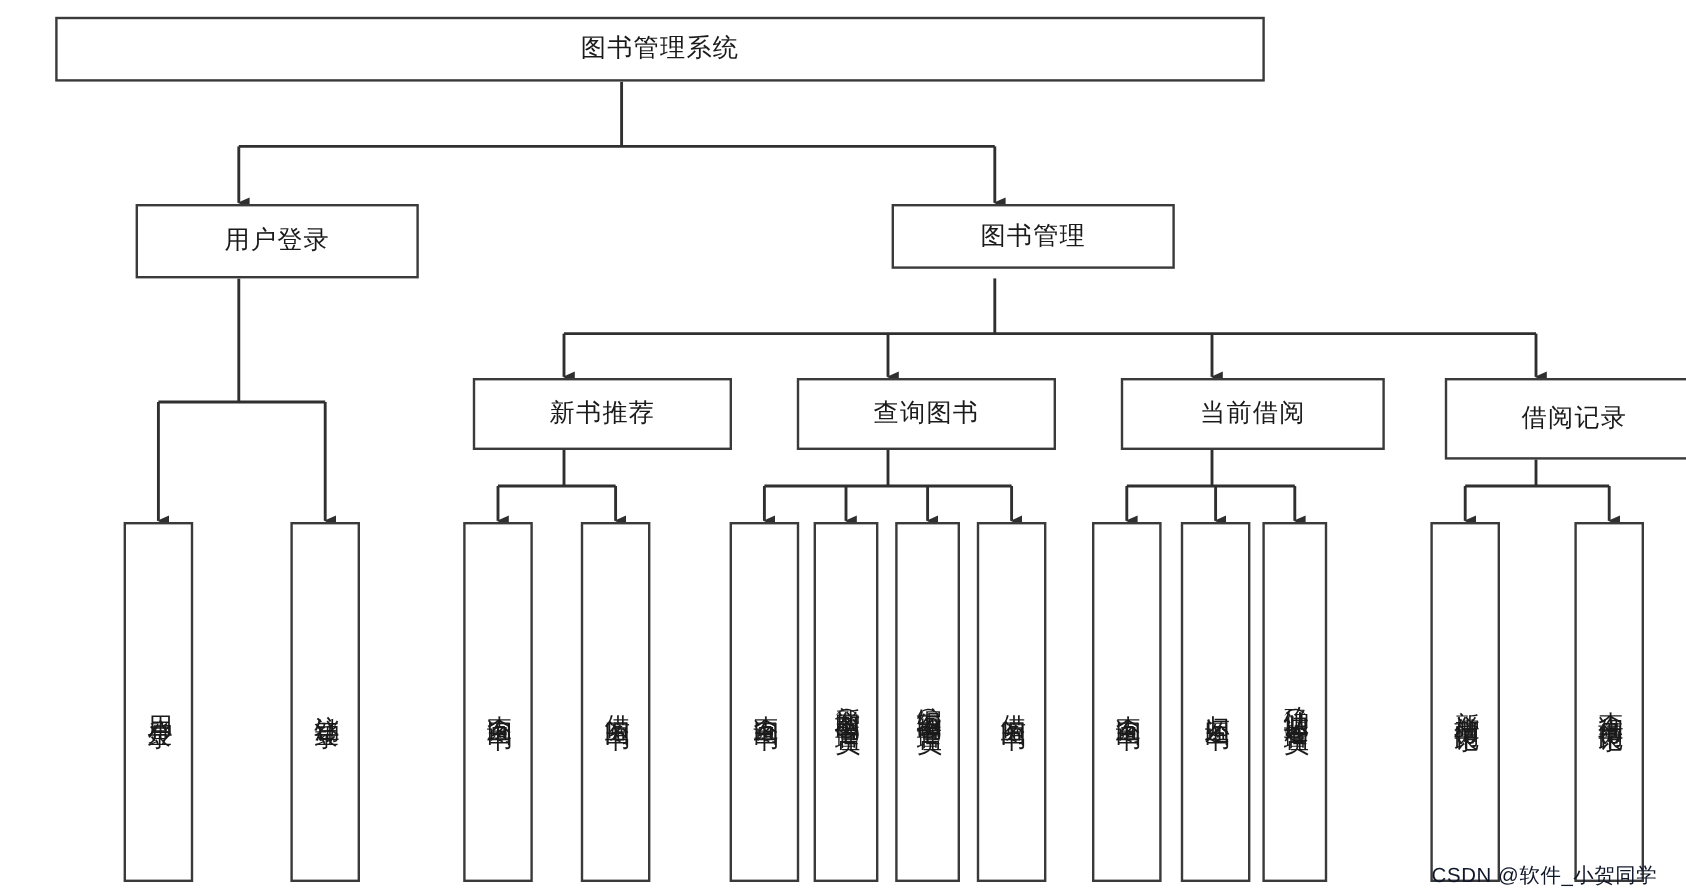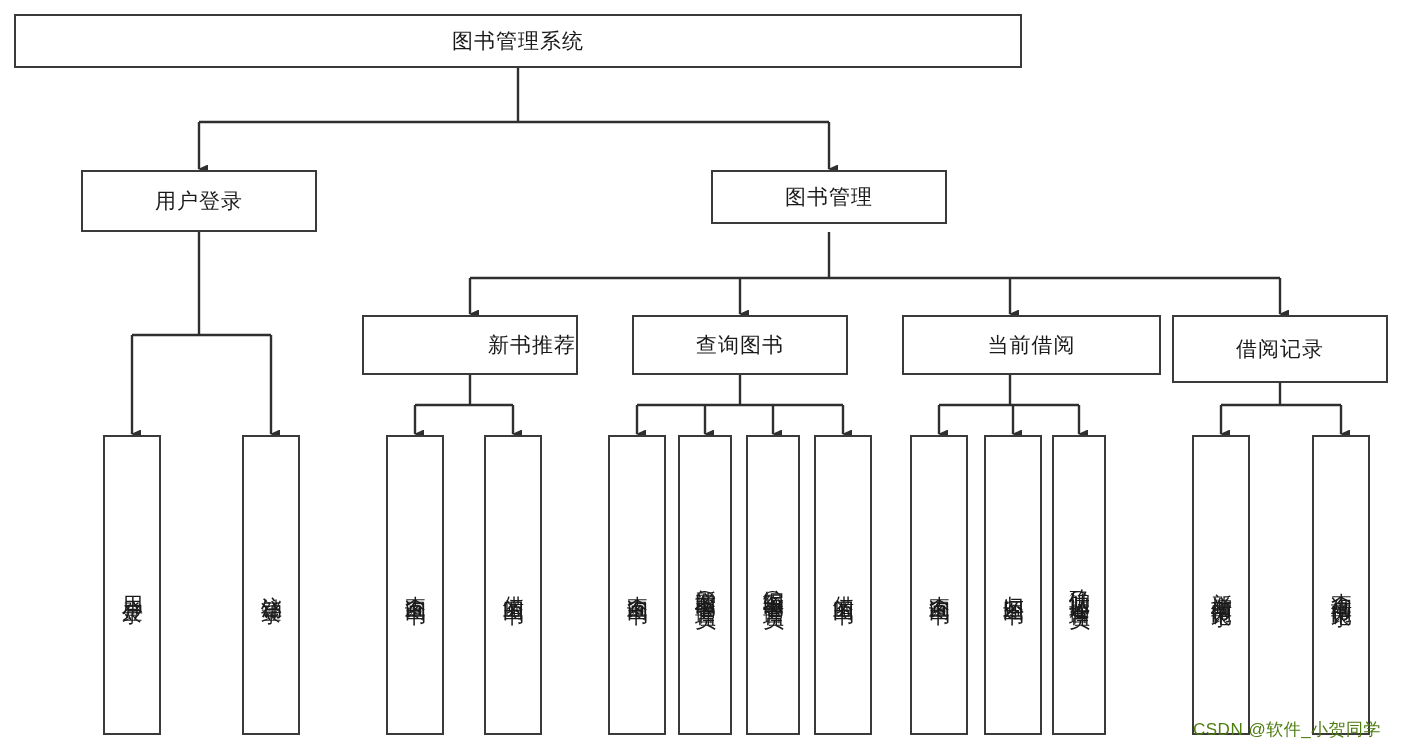--- a/index.html
+++ b/index.html
@@ -19,7 +19,7 @@
     text-align:center;
     line-height:1.18;
   }
-  .node.horizontal{font-size:21px;letter-spacing:1px;}
+  .node.horizontal{font-size:21px;letter-spacing:1px;margin-left:32px;}
   .node.root{font-size:21px;}
   .node.vertical{
     writing-mode:vertical-rl;

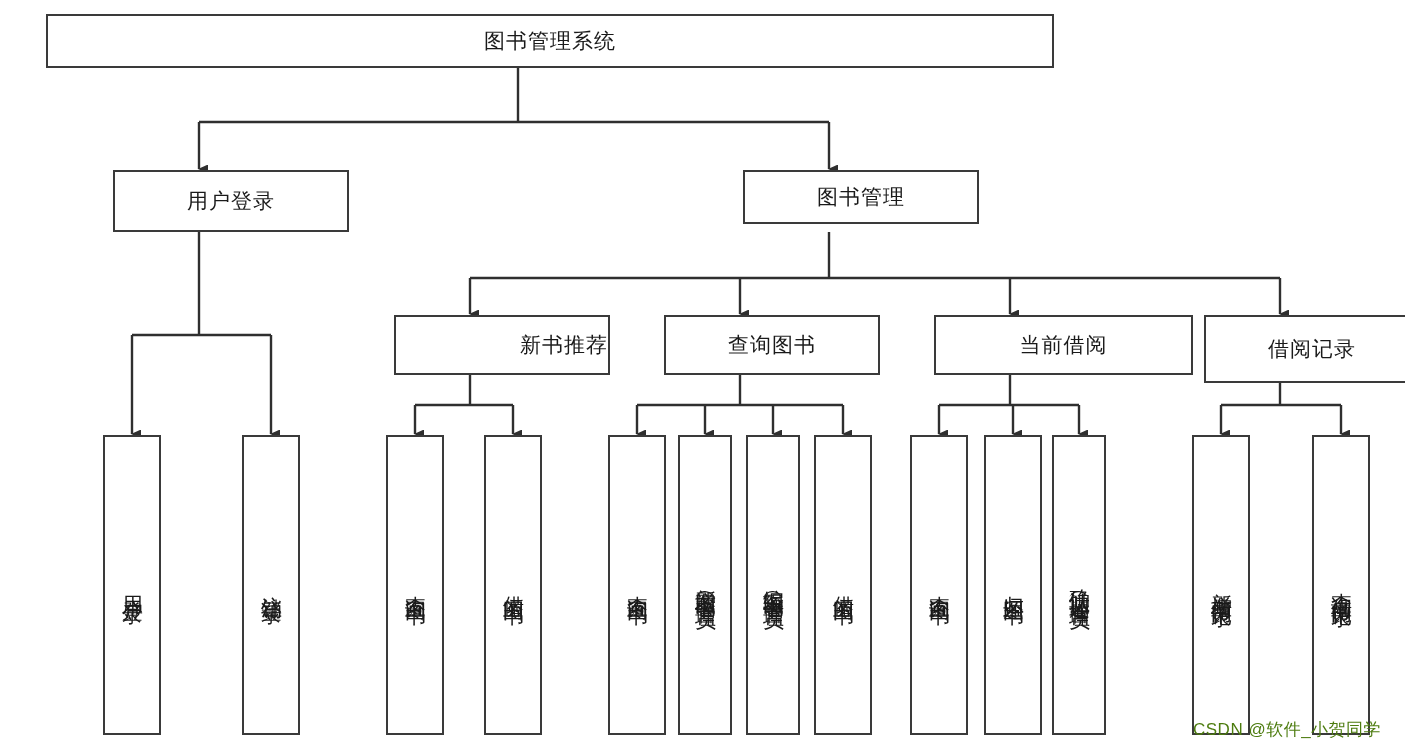--- a/index.html
+++ b/index.html
@@ -95,7 +95,7 @@
       <div class="node horizontal" style="left: 711px; top: 170px; width: 236px; height: 54px;">
         <span class="txt">图书管理</span>
       </div>
-      <div class="node horizontal" style="left: 362px; top: 315px; width: 216px; height: 60px; justify-content: flex-end;">
+      <div class="node horizontal" style="left: 362px; top: 315px; width: 216px; height: 60px;">
         <span class="txt">新书推荐</span>
       </div>
       <div class="node horizontal" style="left: 632px; top: 315px; width: 216px; height: 60px;">

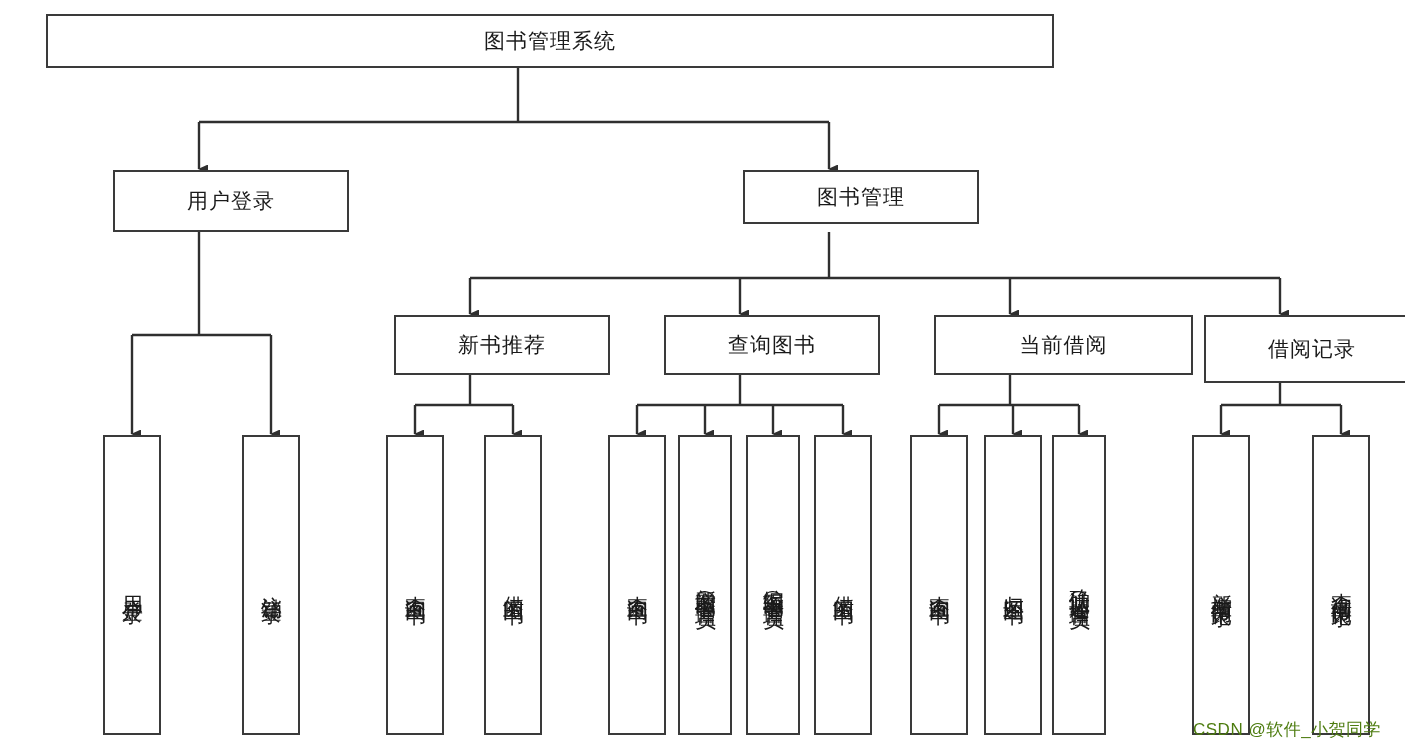--- a/index.html
+++ b/index.html
@@ -101,7 +101,7 @@
       <div class="node horizontal" style="left: 632px; top: 315px; width: 216px; height: 60px;">
         <span class="txt">查询图书</span>
       </div>
-      <div class="node horizontal" style="left: 902px; top: 315px; width: 259px; height: 60px;">
+      <div class="node horizontal" style="left: 902px; top: 315px; width: 220px; height: 60px;">
         <span class="txt">当前借阅</span>
       </div>
       <div class="node horizontal" style="left: 1172px; top: 315px; width: 216px; height: 68px;">

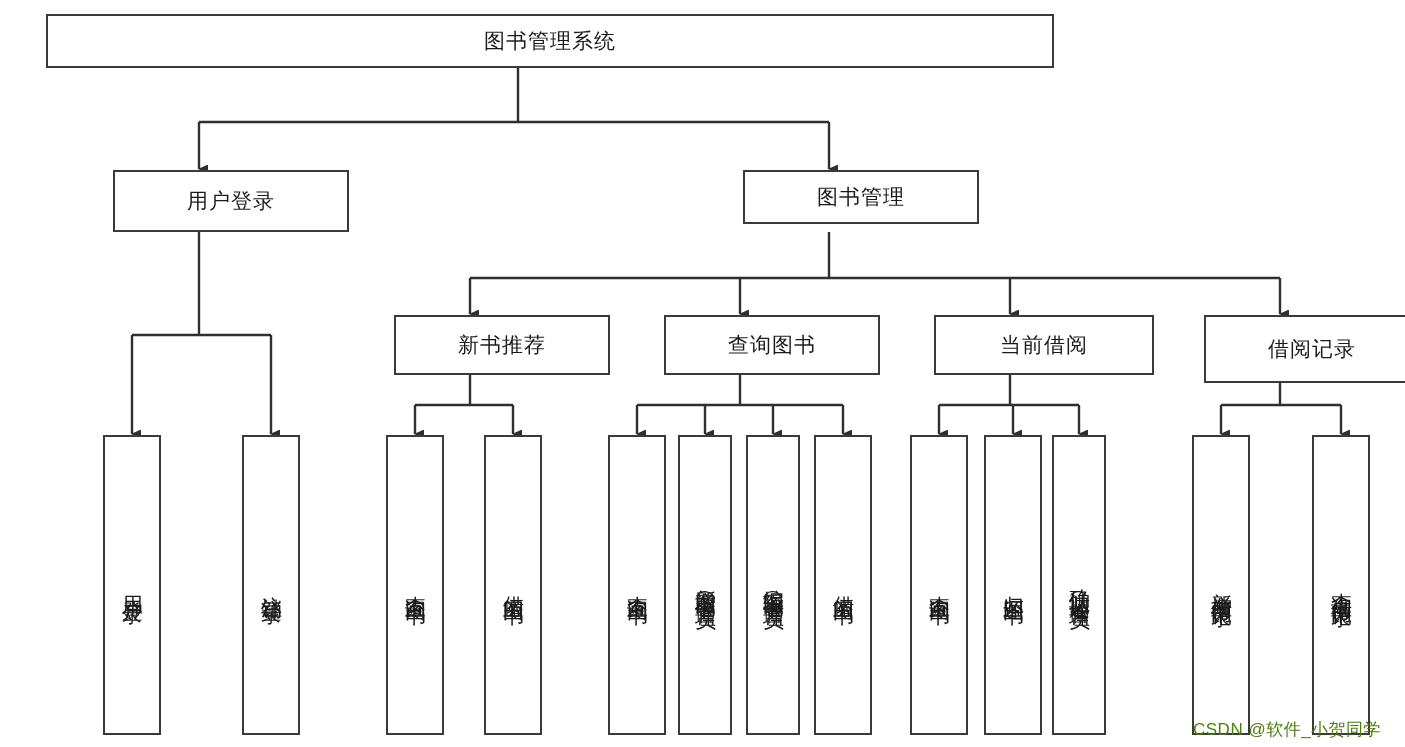--- a/index.html
+++ b/index.html
@@ -32,7 +32,7 @@
   .watermark{
     position:absolute;
     font-size:17px;
-    color:#4d7c0f;
+    color:#0f172a;
     letter-spacing:0.5px;
     white-space:nowrap;
     pointer-events:none;

